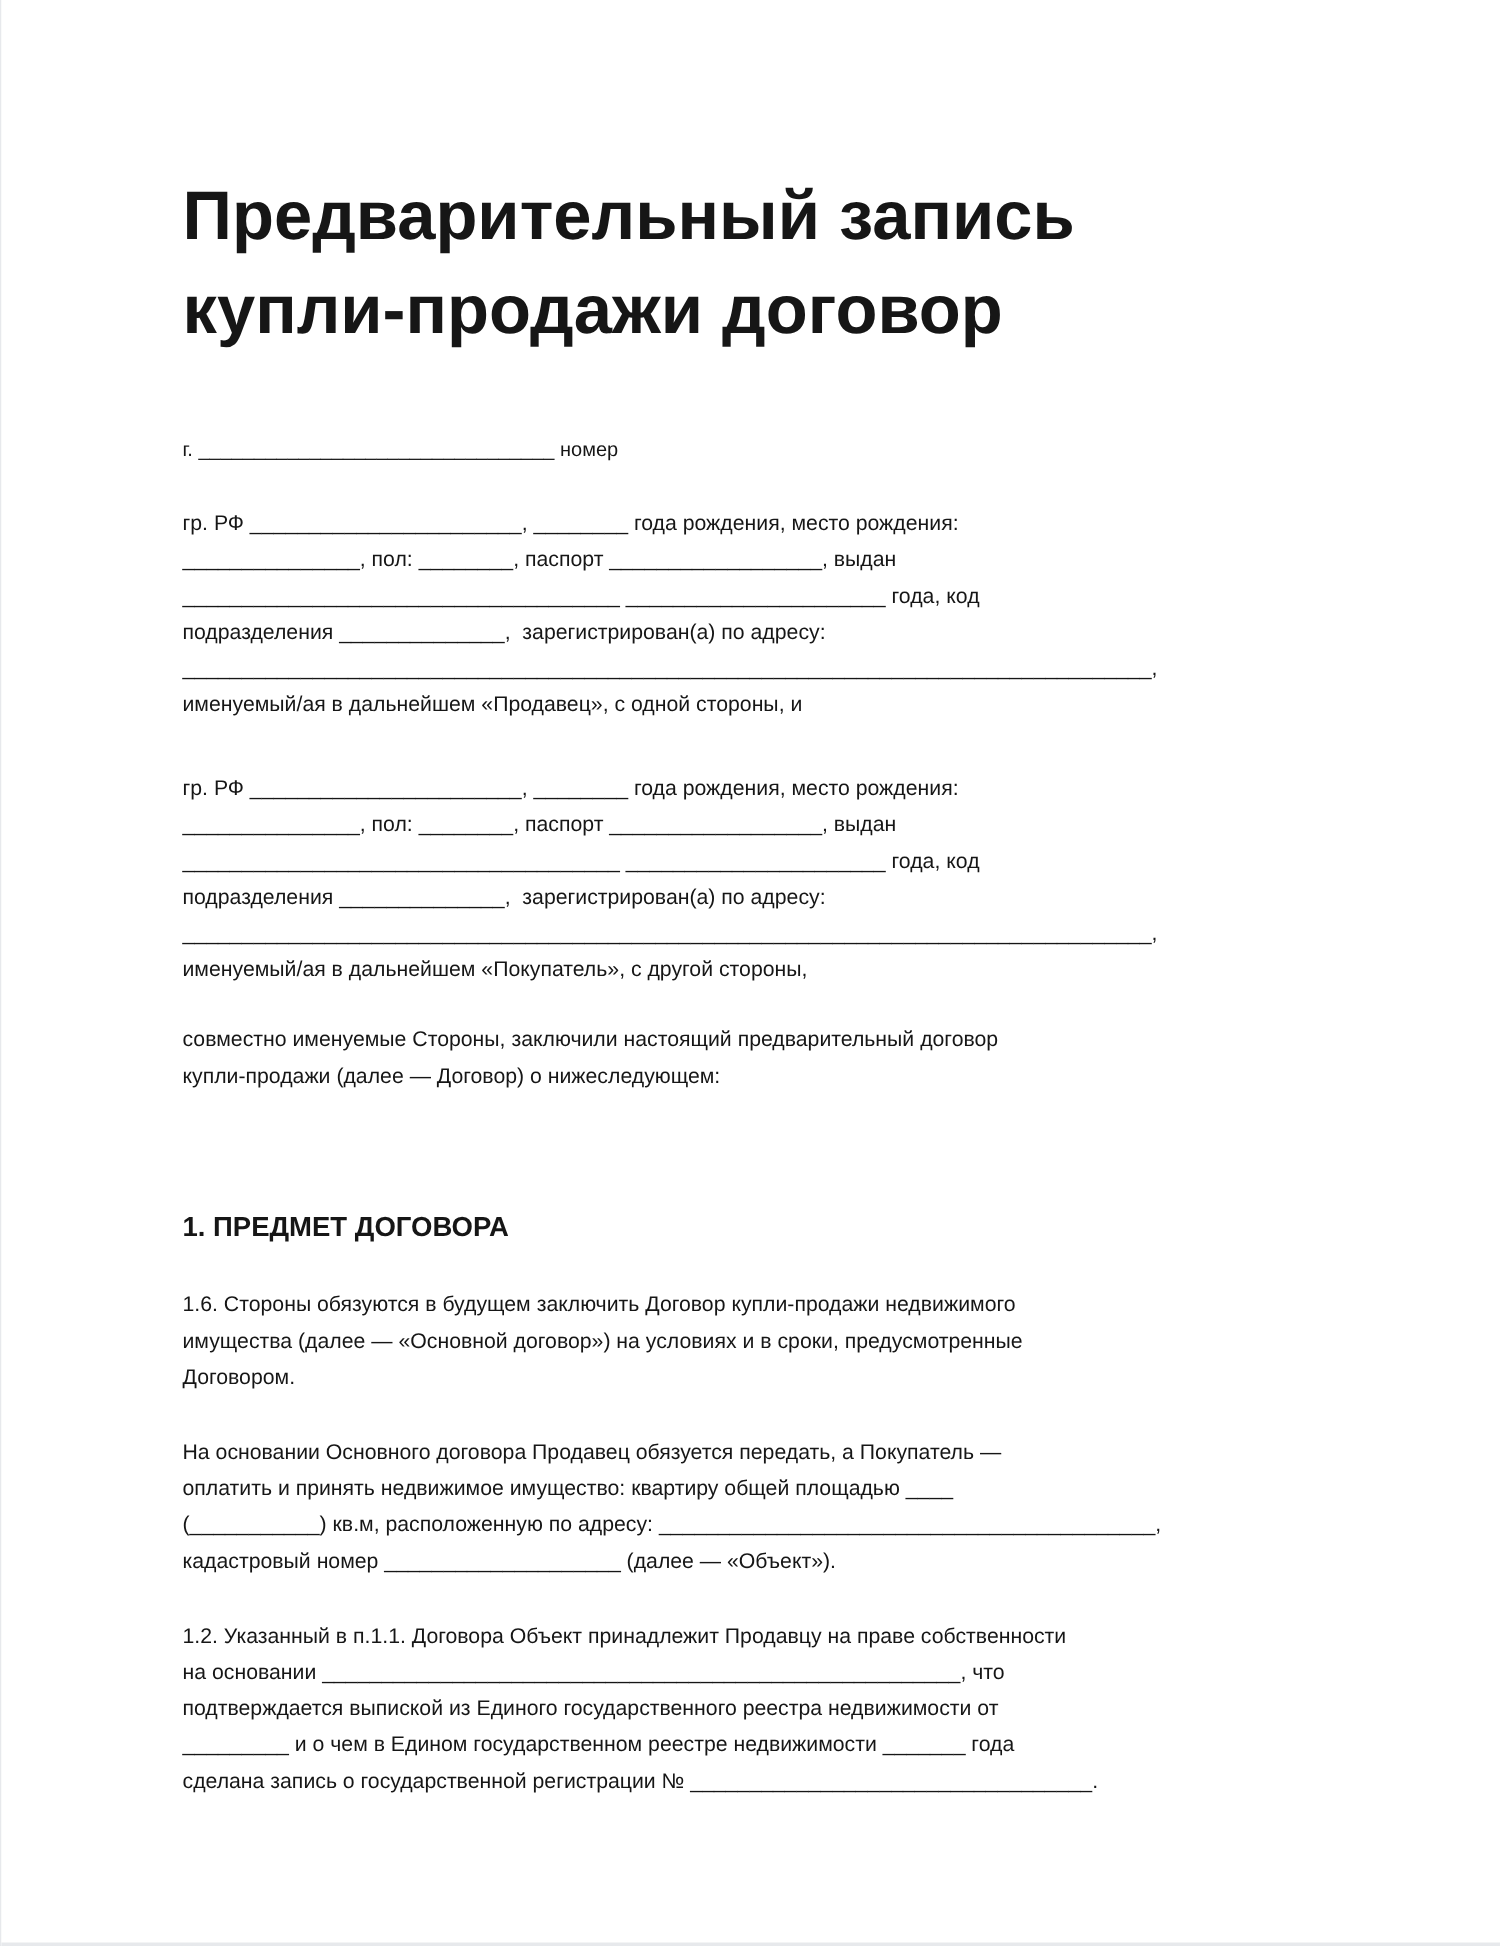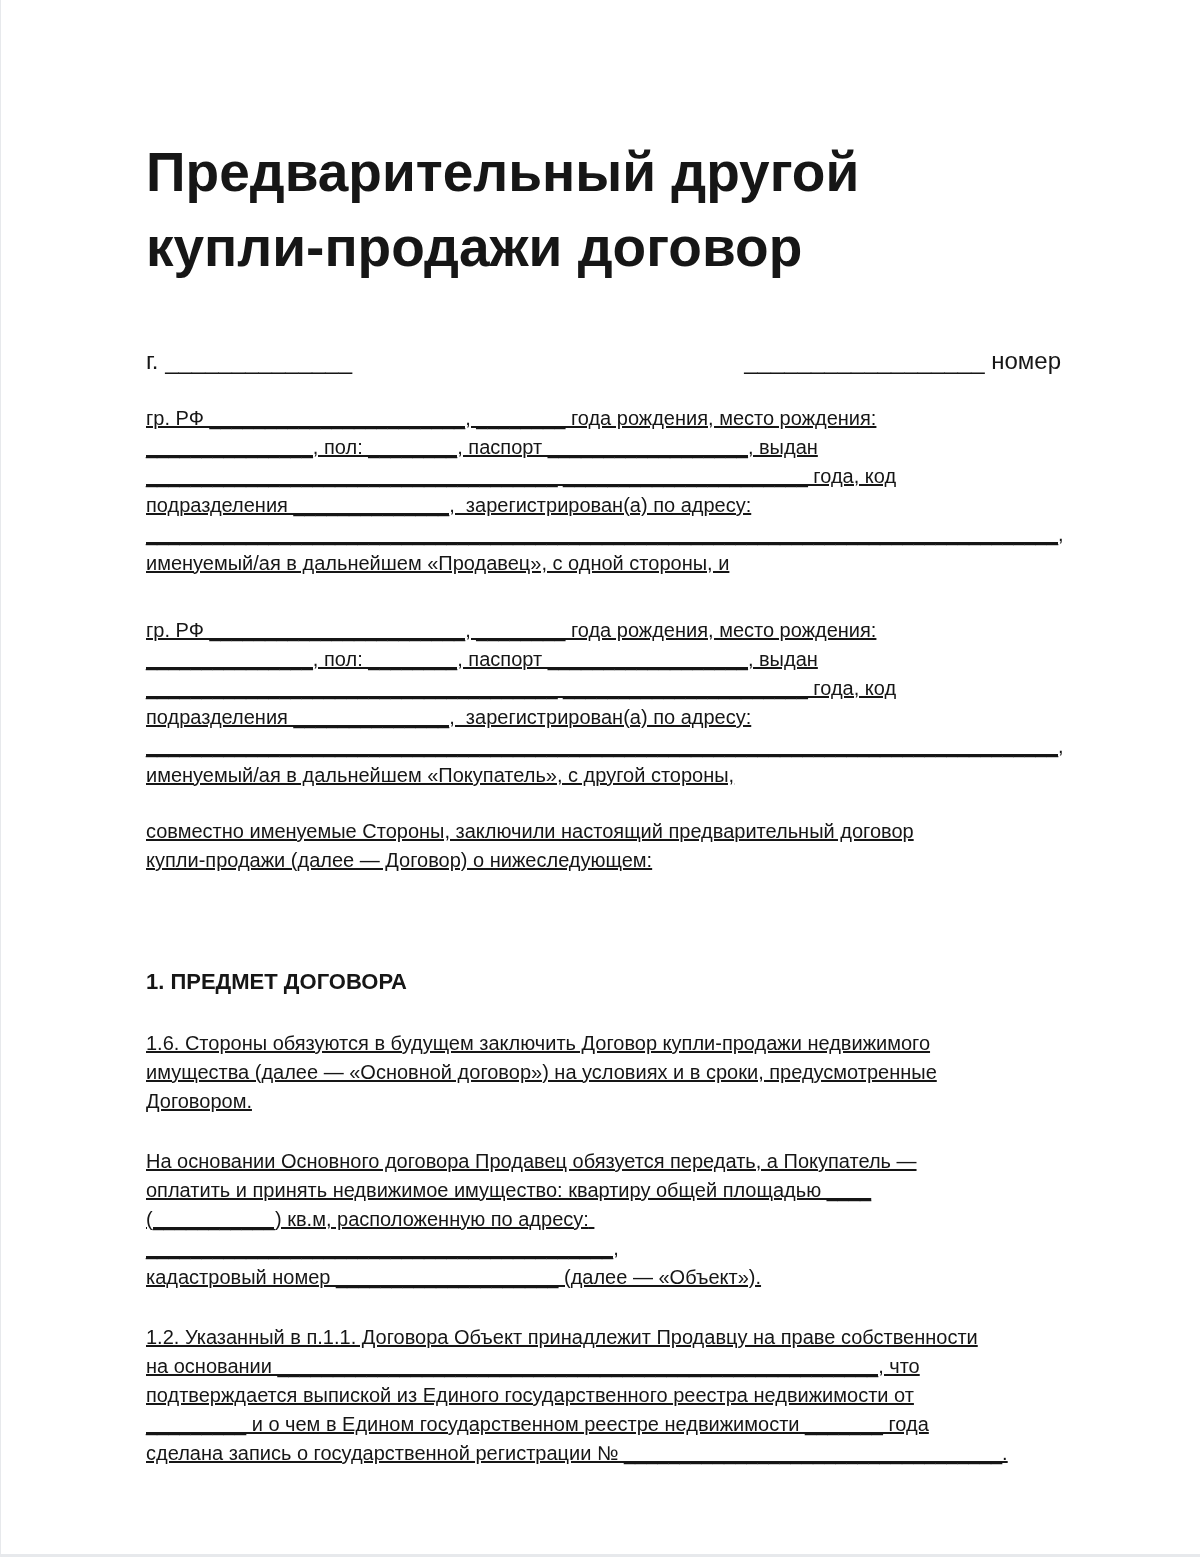--- a/index.html
+++ b/index.html
@@ -73,7 +73,7 @@
   <div class="content">
 
     <h1 class="title">
-      <div>Предварительный другой</div>
+      <div>Предварительный запись</div>
       <div>купли-продажи договор</div>
     </h1>
 

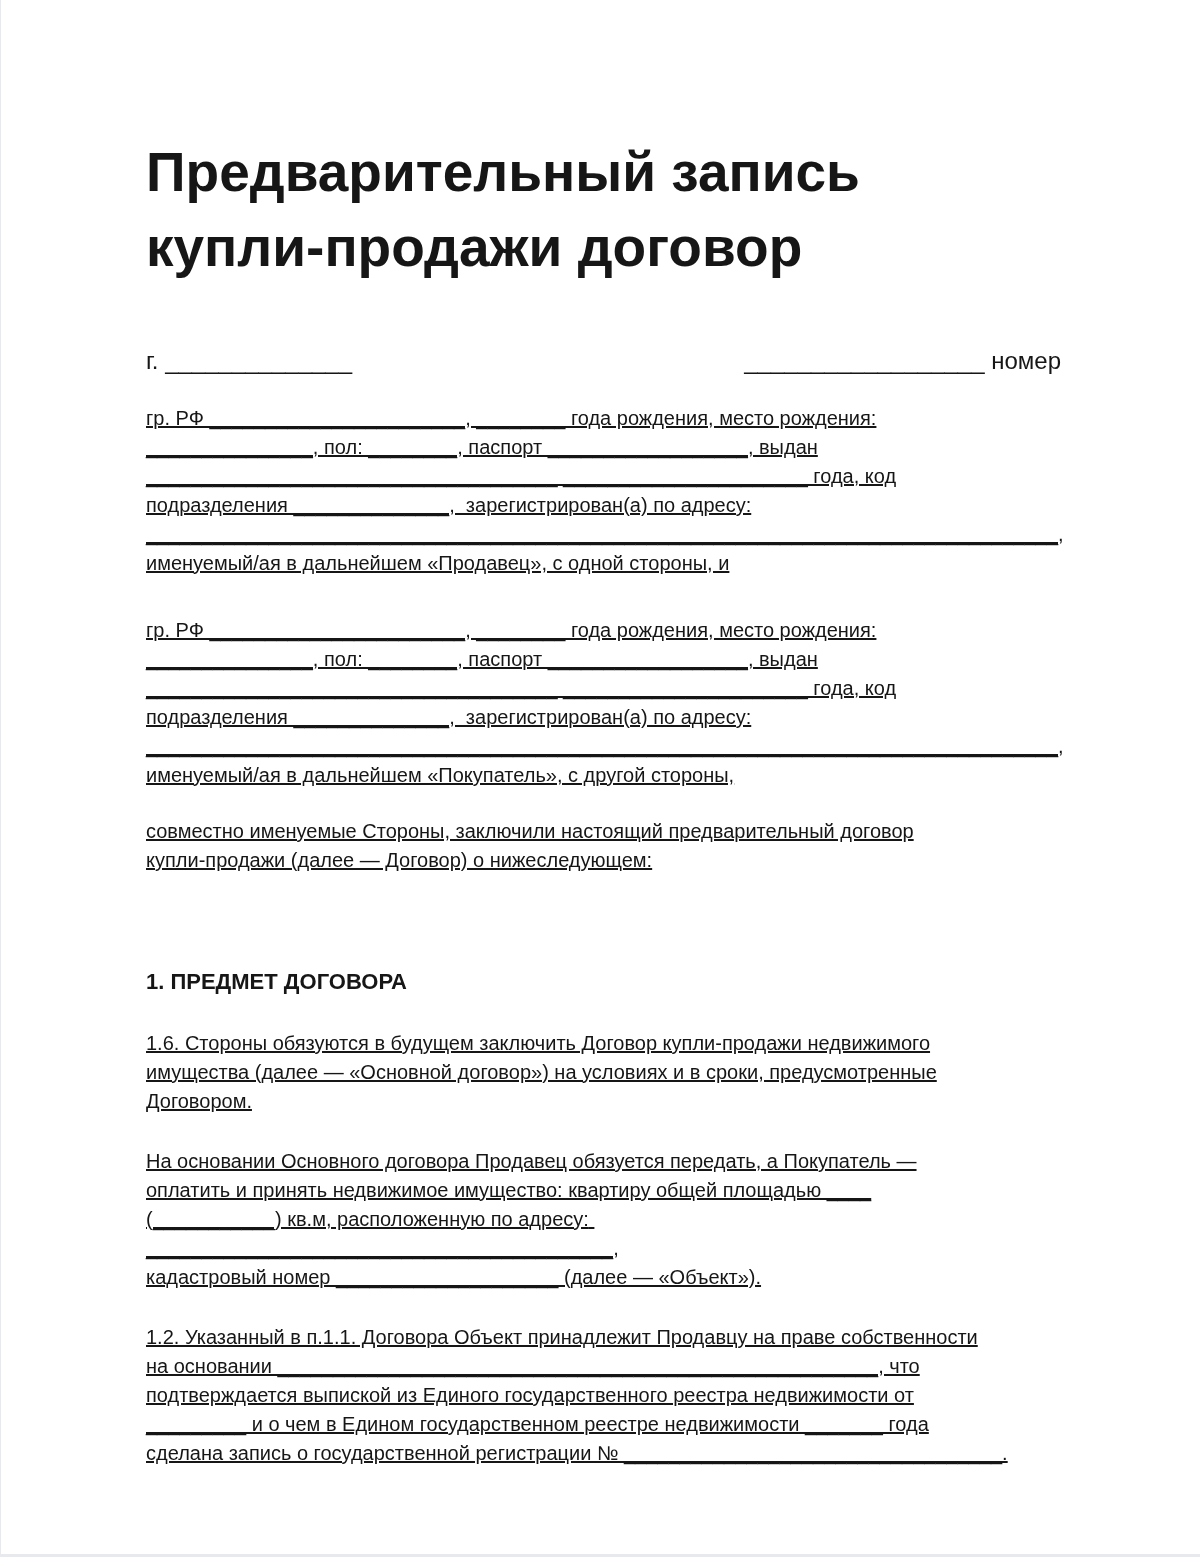--- a/index.html
+++ b/index.html
@@ -34,9 +34,9 @@
   }
   .date-row {
     display: flex;
-    justify-content: space-between;
+    justify-content: flex-start;
     width: 915px;
-    font-size: 24px;
+    font-size: 16px;
     line-height: 29px;
     white-space: pre;
     margin: 0 0 29px 0;

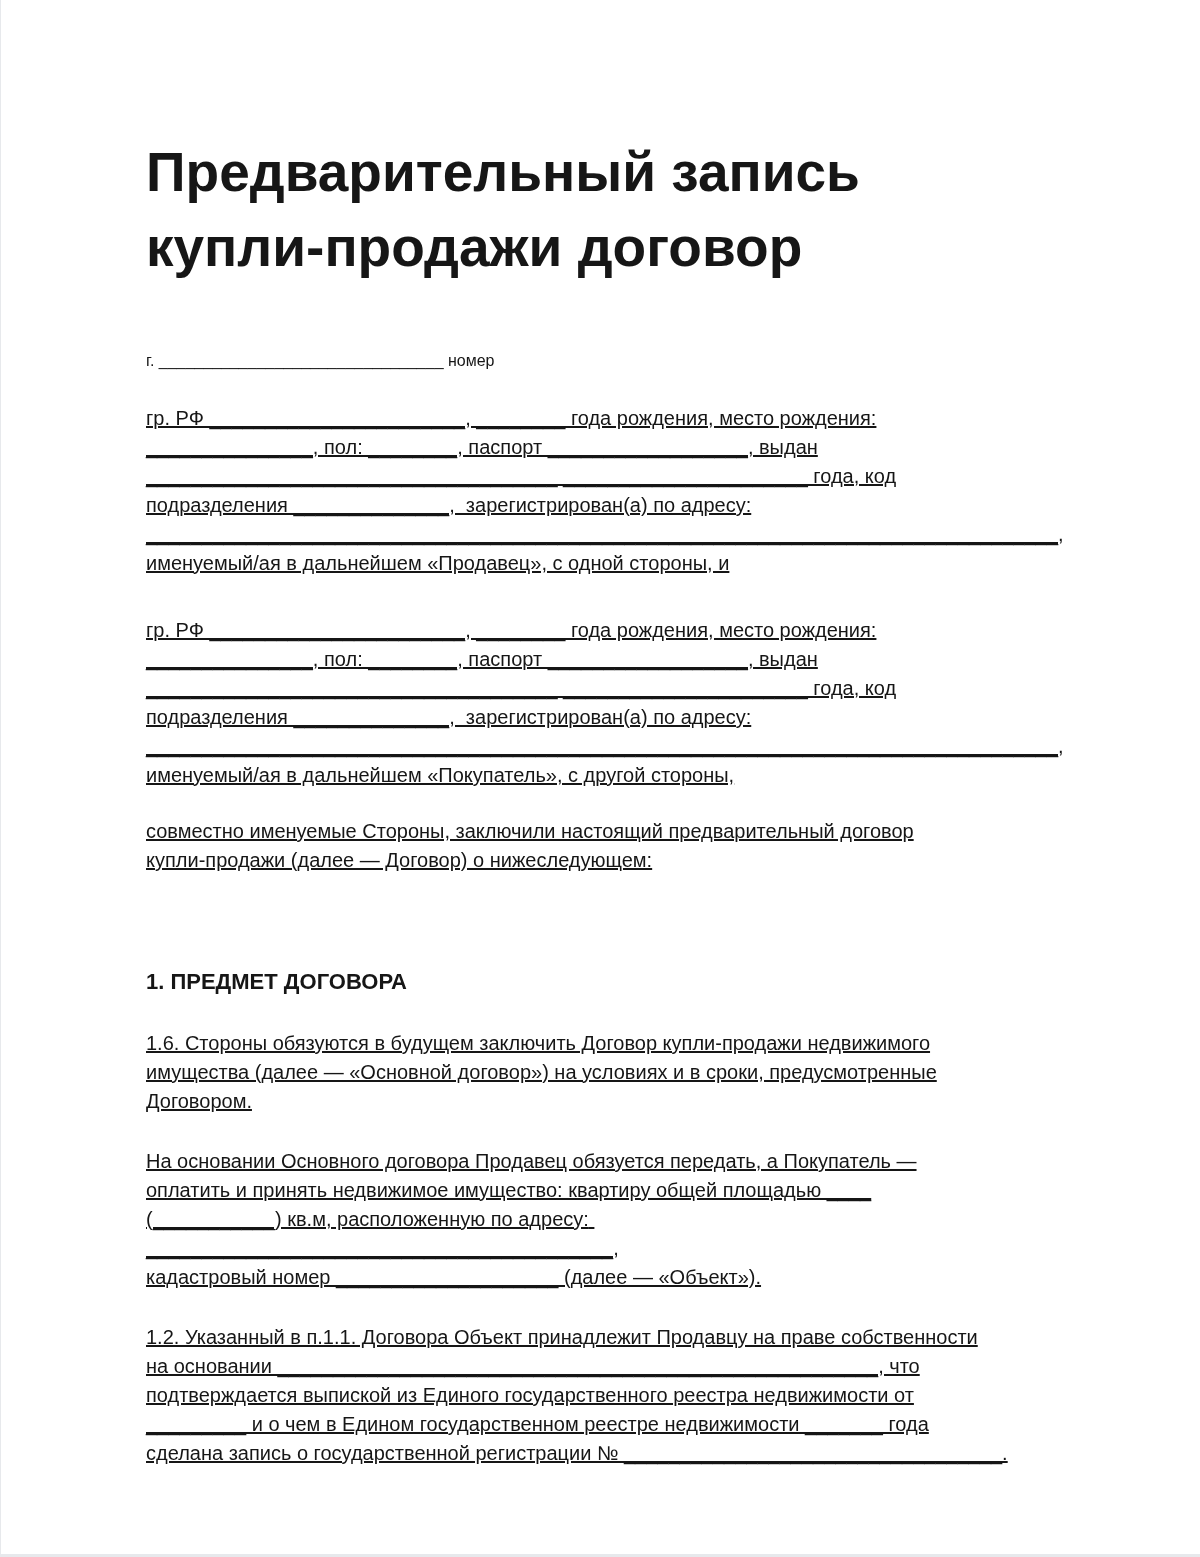--- a/index.html
+++ b/index.html
@@ -42,11 +42,10 @@
     margin: 0 0 29px 0;
   }
   .para {
-    font-size: 20px;
+    font-size: 17px;
     line-height: 29px;
     white-space: pre-wrap;
     margin: 0 0 33px 0;
-    text-decoration: underline;
   }
   .para.mb38 { margin-bottom: 38px; }
   .para.mb27 { margin-bottom: 27px; }

